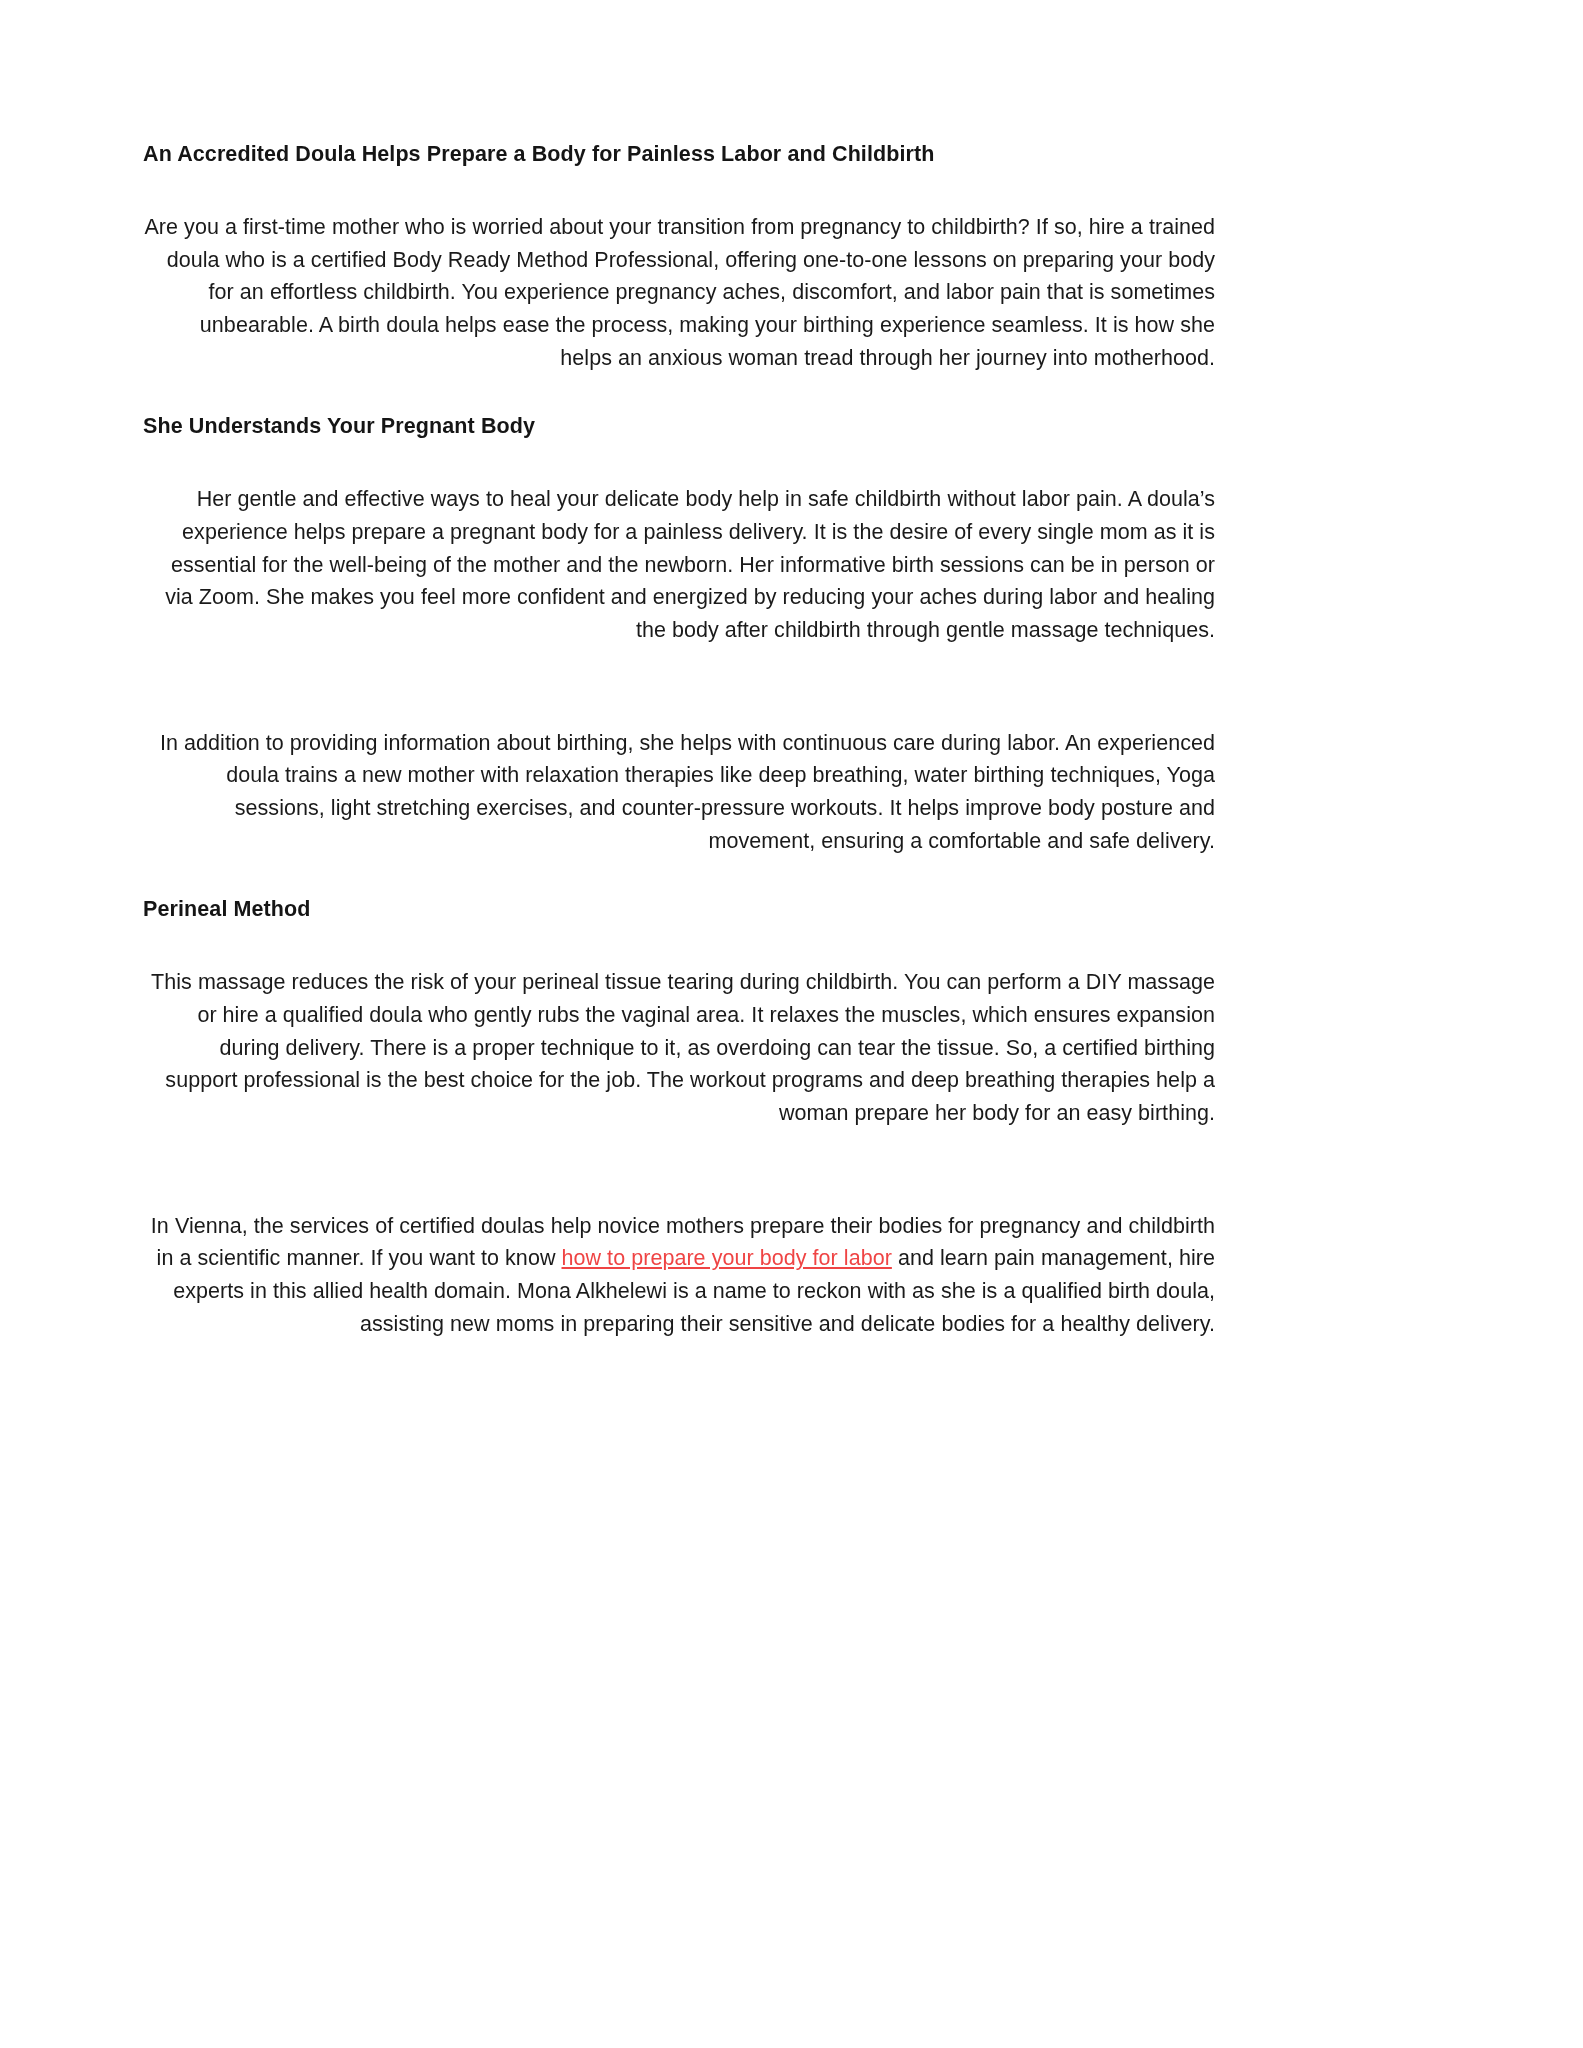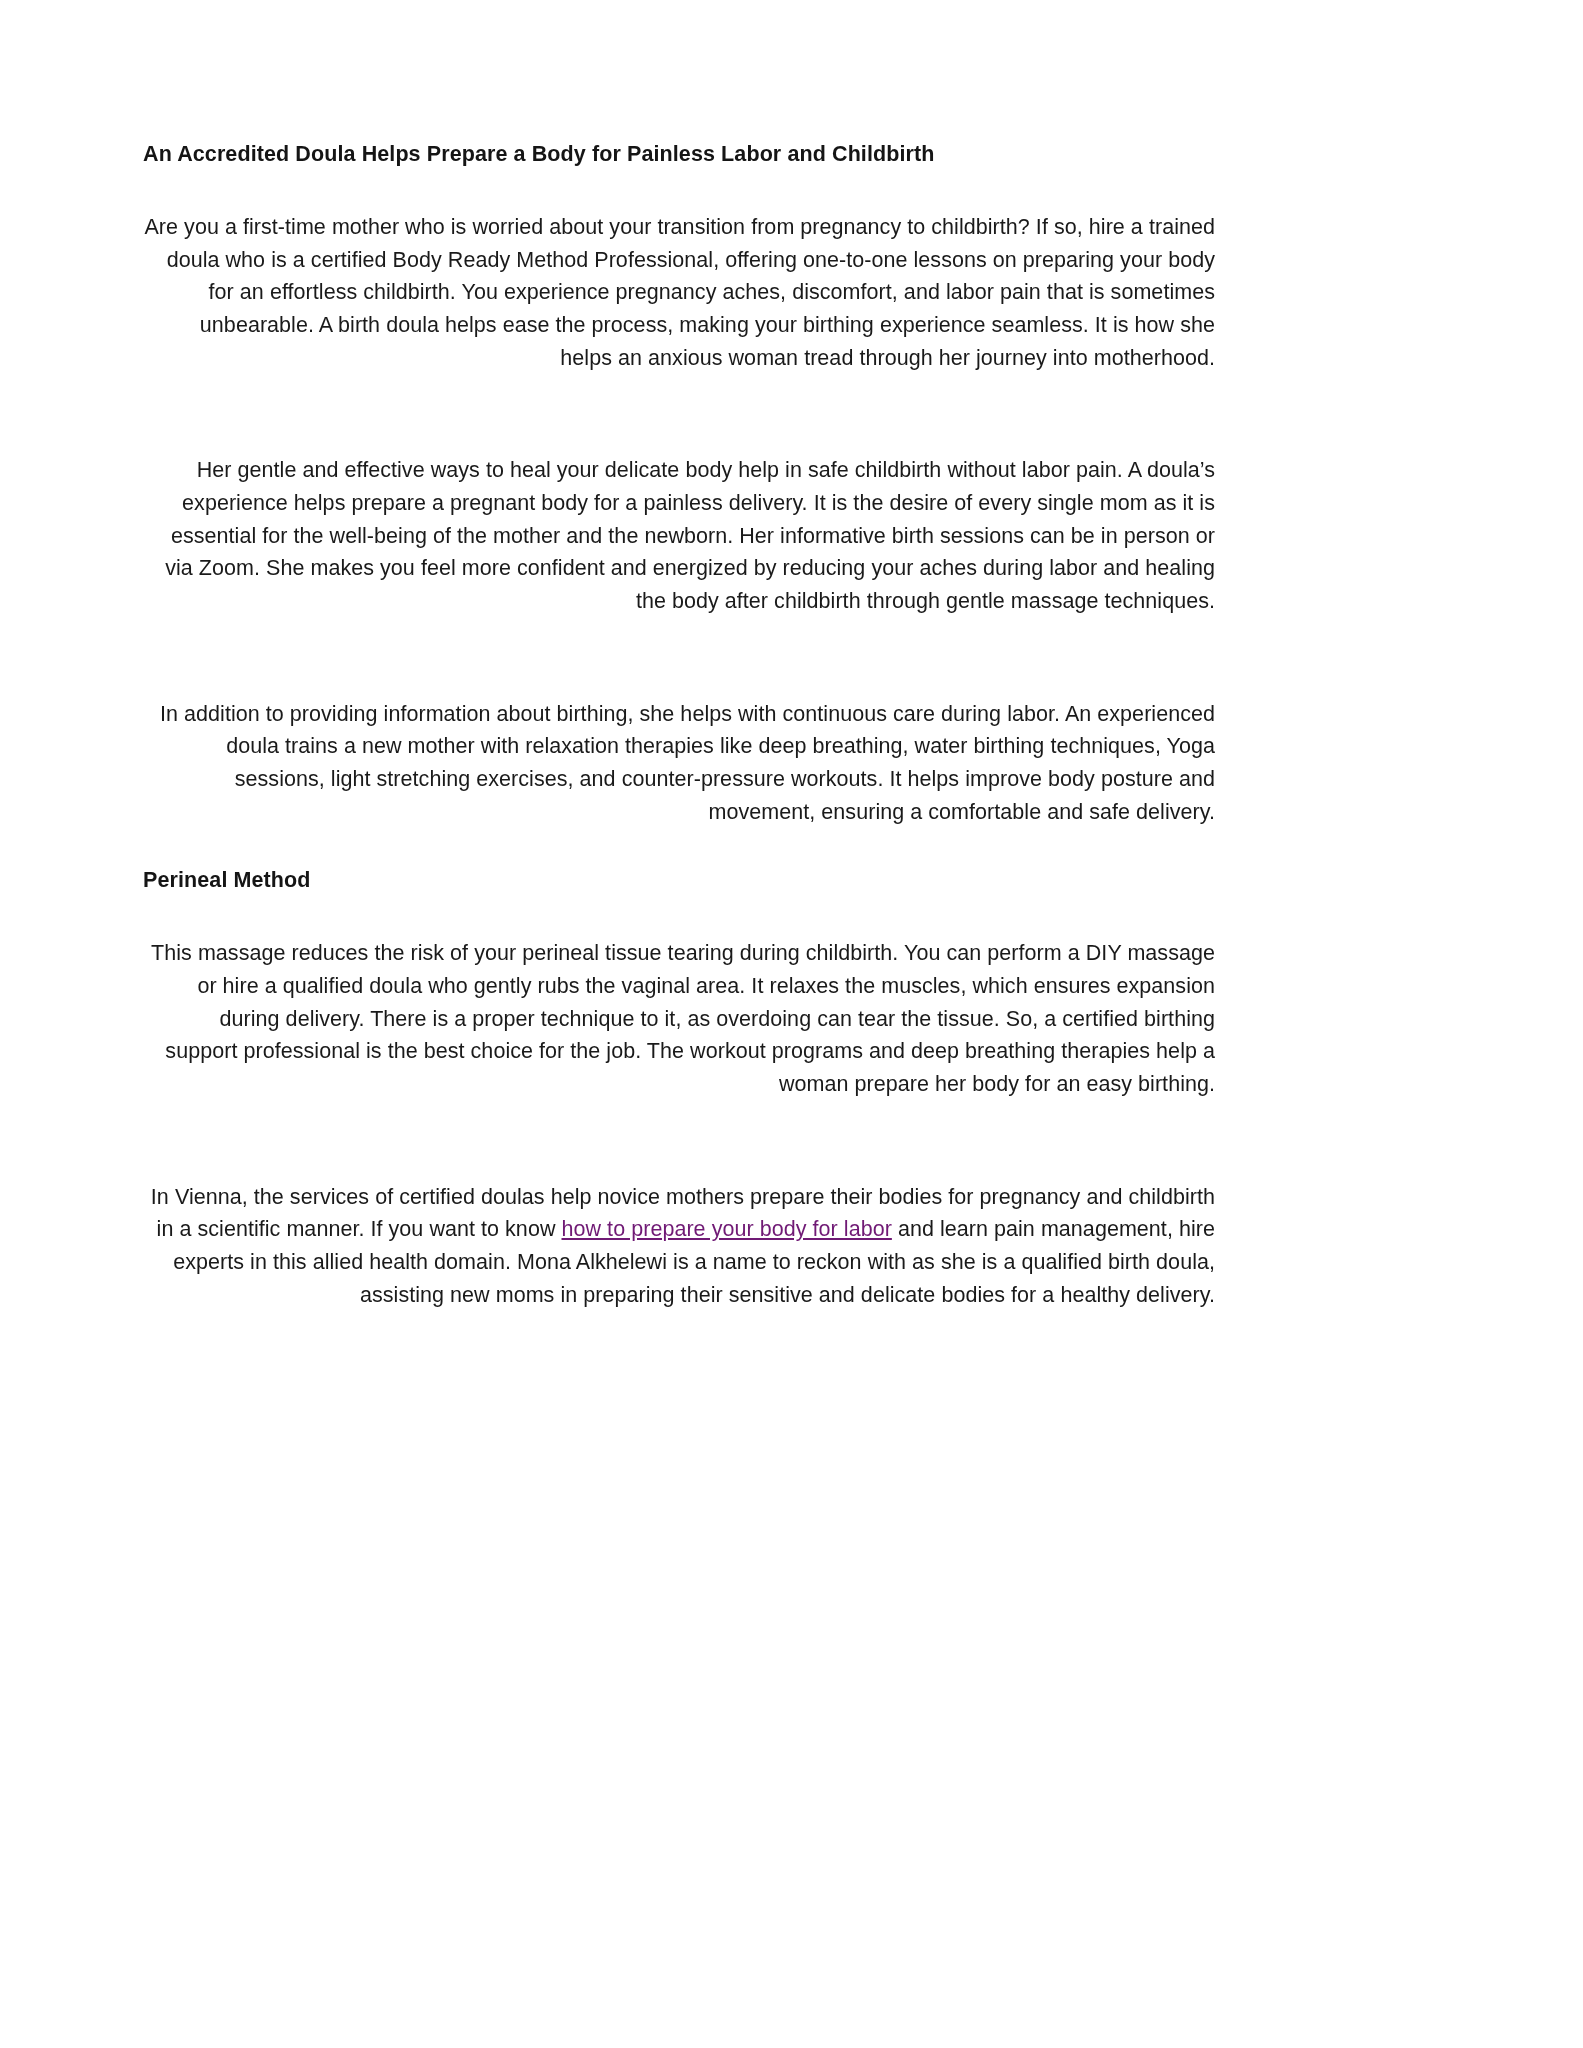--- a/index.html
+++ b/index.html
@@ -61,6 +61,7 @@
     <p class="body-paragraph">Are you a first-time mother who is worried about your transition from pregnancy to childbirth? If so, hire a trained doula who is a certified Body Ready Method Professional, offering one-to-one lessons on preparing your body for an effortless childbirth. You experience pregnancy aches, discomfort, and labor pain that is sometimes unbearable. A birth doula helps ease the process, making your birthing experience seamless. It is how she helps an anxious woman tread through her journey into motherhood.</p>
     <div class="gap-after-paragraph"></div>
 
+    <h2 class="section-heading">She Understands Your Pregnant Body</h2>
     <div class="gap-after-heading"></div>
     <p class="body-paragraph">Her gentle and effective ways to heal your delicate body help in safe childbirth without labor pain. A doula’s experience helps prepare a pregnant body for a painless delivery. It is the desire of every single mom as it is essential for the well-being of the mother and the newborn. Her informative birth sessions can be in person or via Zoom. She makes you feel more confident and energized by reducing your aches during labor and healing the body after childbirth through gentle massage techniques.</p>
     <div class="gap-after-paragraph"></div>

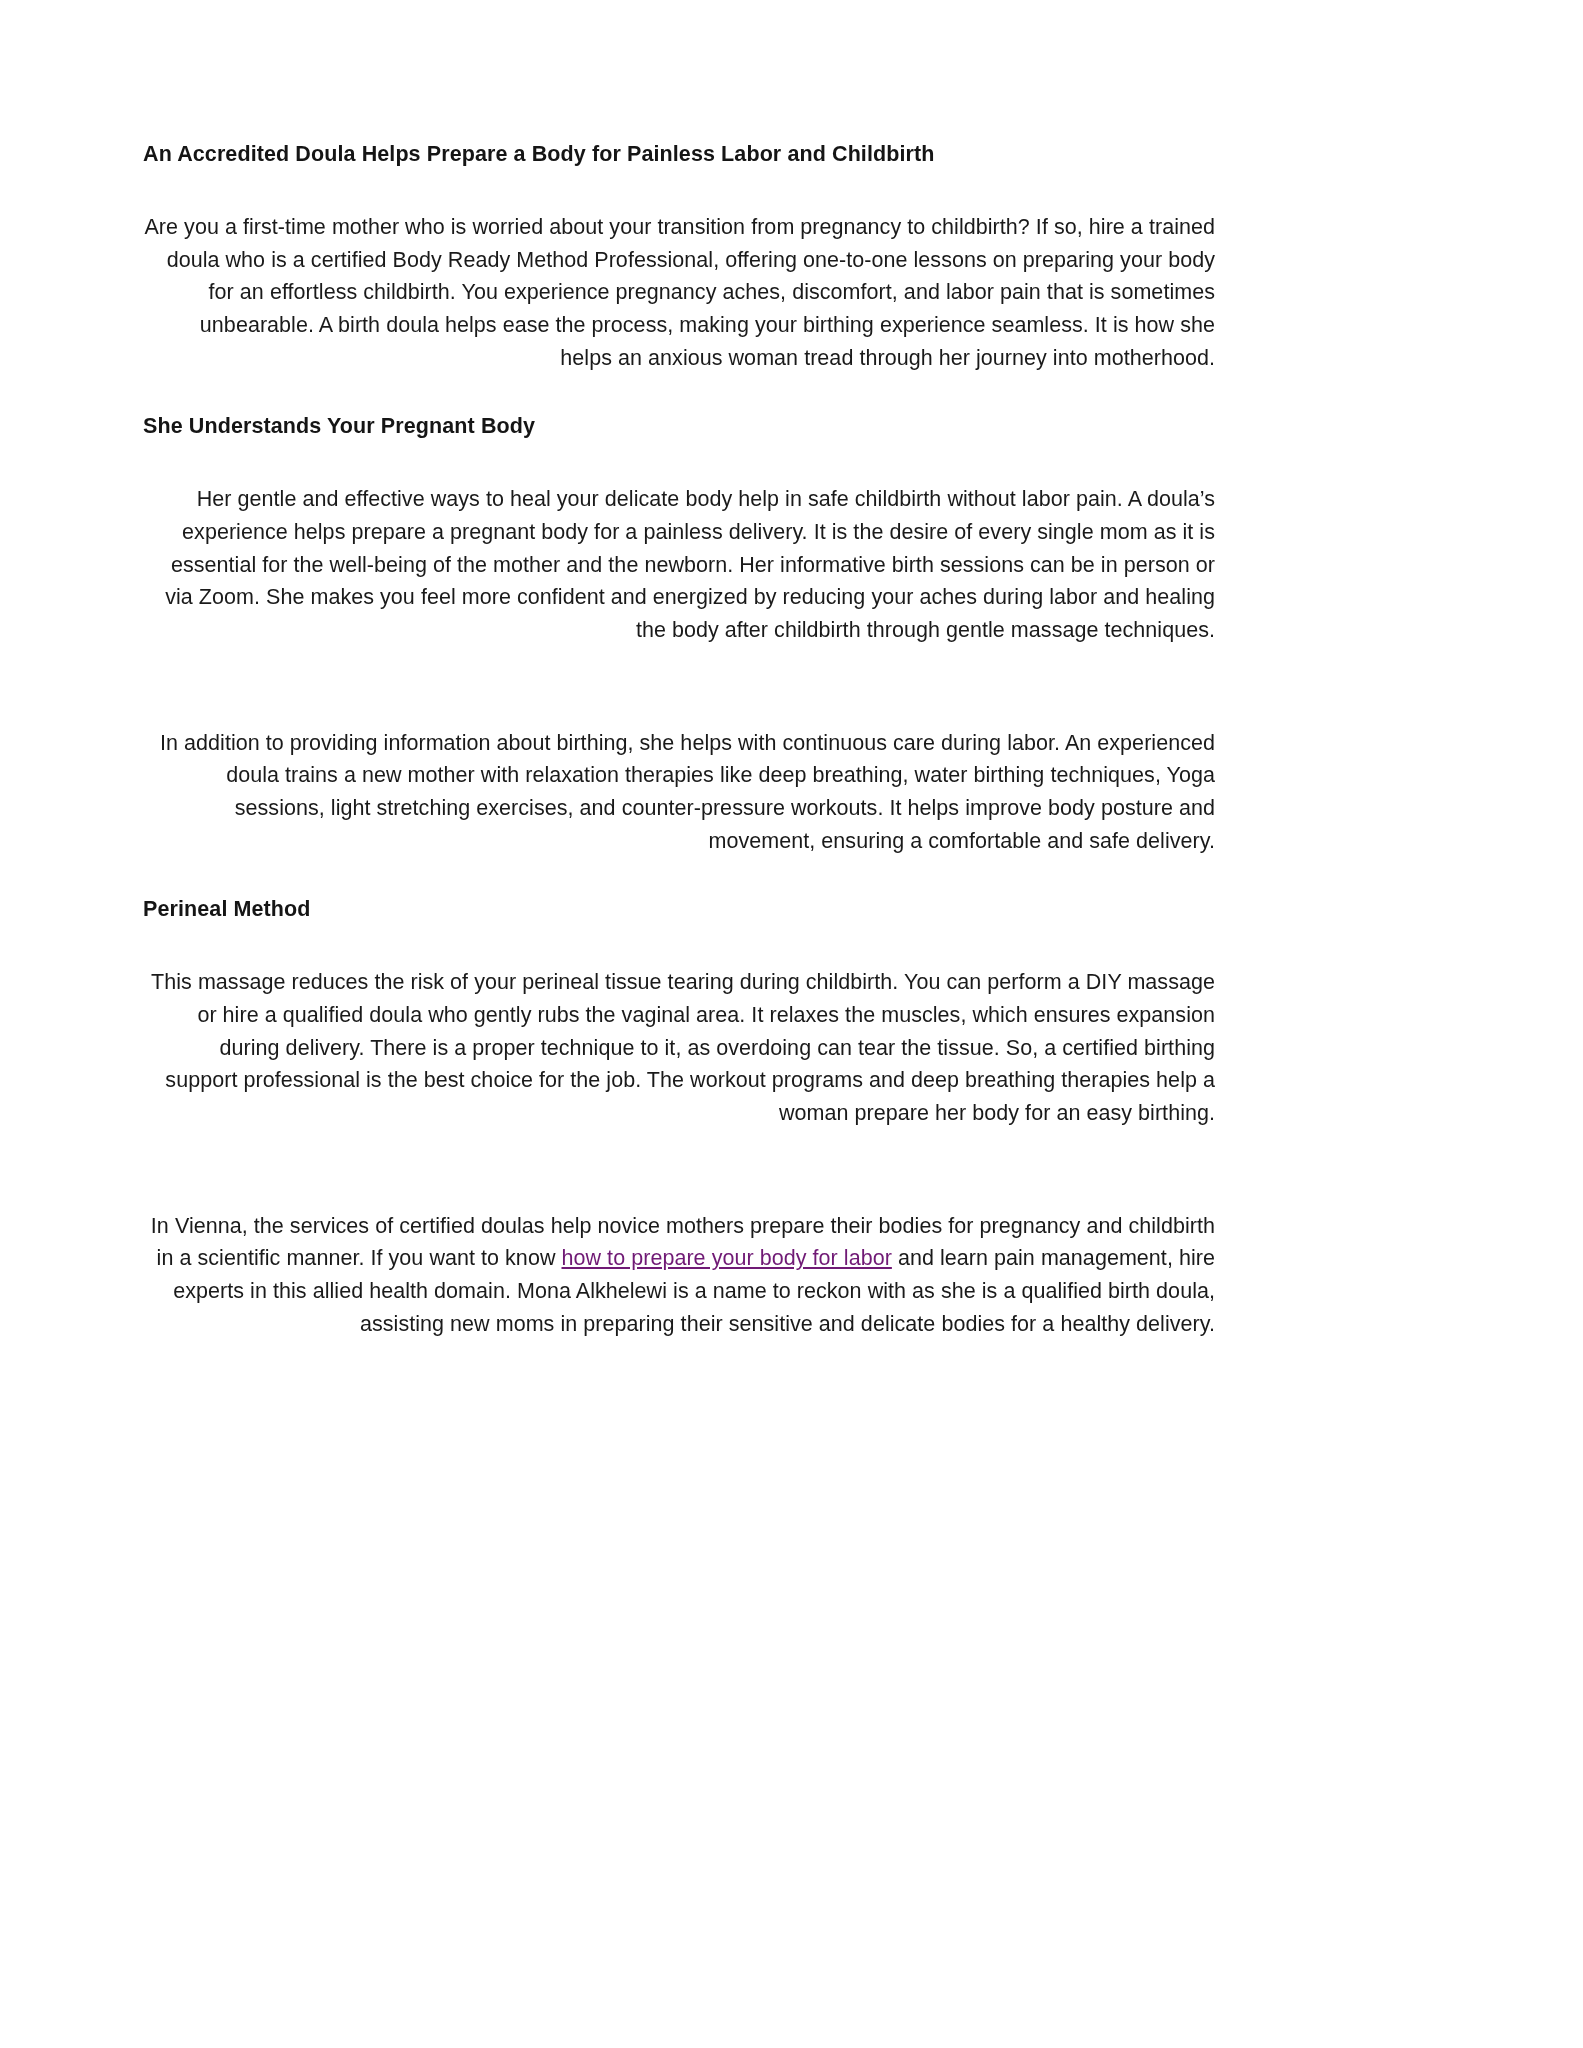--- a/index.html
+++ b/index.html
@@ -44,7 +44,7 @@
   .gap-after-heading { height: 42px; }
   .gap-after-paragraph { height: 38px; }
   .doc-link {
-    color: #701a75;
+    color: #ef4444;
     text-decoration: underline;
     text-underline-offset: 2px;
     margin-top: 44px;

